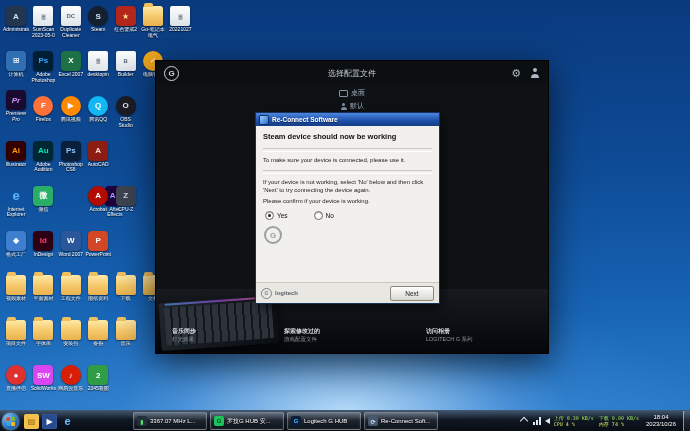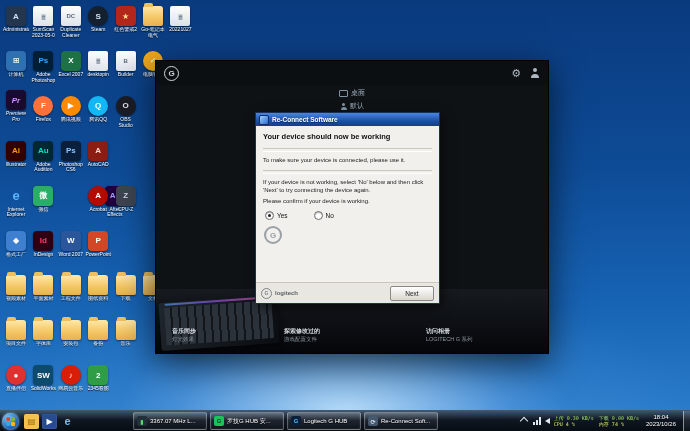--- a/index.html
+++ b/index.html
@@ -310,6 +310,7 @@
   <div id="ghub">
     <div class="gh-titlebar">
       <div class="gh-logo">G</div>
+      <div class="gh-title">选择配置文件</div>
       <div class="gh-actions">
         <span class="gh-gear">⚙</span>
         <span class="gh-user"></span>

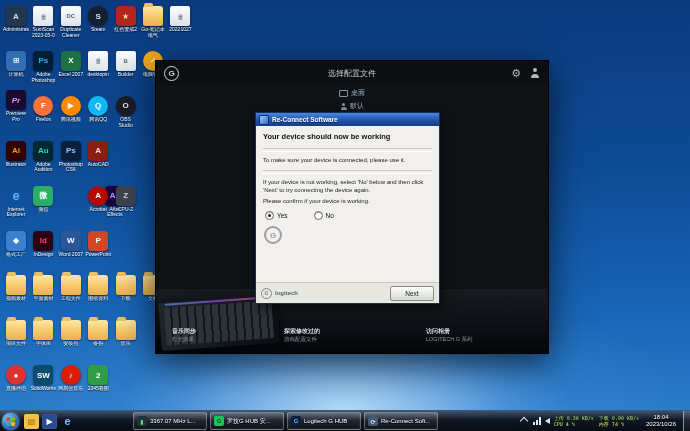--- a/index.html
+++ b/index.html
@@ -351,7 +351,7 @@
       <span class="dlg-title">Re-Connect Software</span>
     </div>
     <div class="dlg-body">
-      <div class="dlg-h1">Your device should now be working</div>
+      <div class="dlg-h1">Steam device should now be working</div>
       <div class="groove"></div>
       <p class="dlg-p">To make sure your device is connected, please use it.</p>
       <div class="groove"></div>

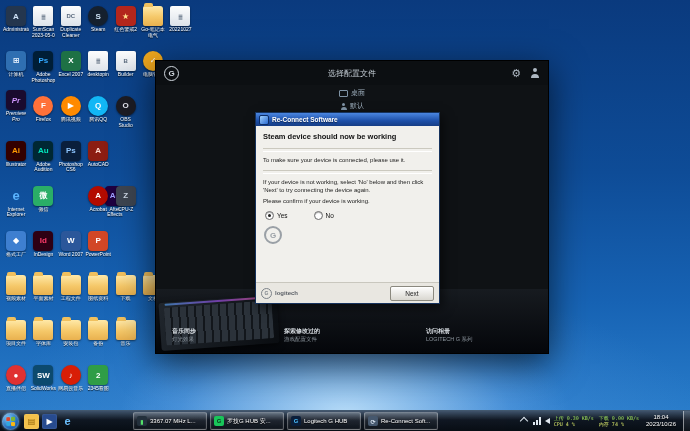--- a/index.html
+++ b/index.html
@@ -294,7 +294,7 @@
         <div class="ilabel">直播伴侣</div>
       </div>
       <div class="desk-icon" style="left: 30.4px; top: 365.2px;">
-        <div class="glyph icon-sq" style="background: #0c4a6e; color: rgb(255, 255, 255);">SW</div>
+        <div class="glyph icon-sq" style="background: #d946ef; color: rgb(255, 255, 255);">SW</div>
         <div class="ilabel">SolidWorks</div>
       </div>
       <div class="desk-icon" style="left: 57.8px; top: 365.2px;">

